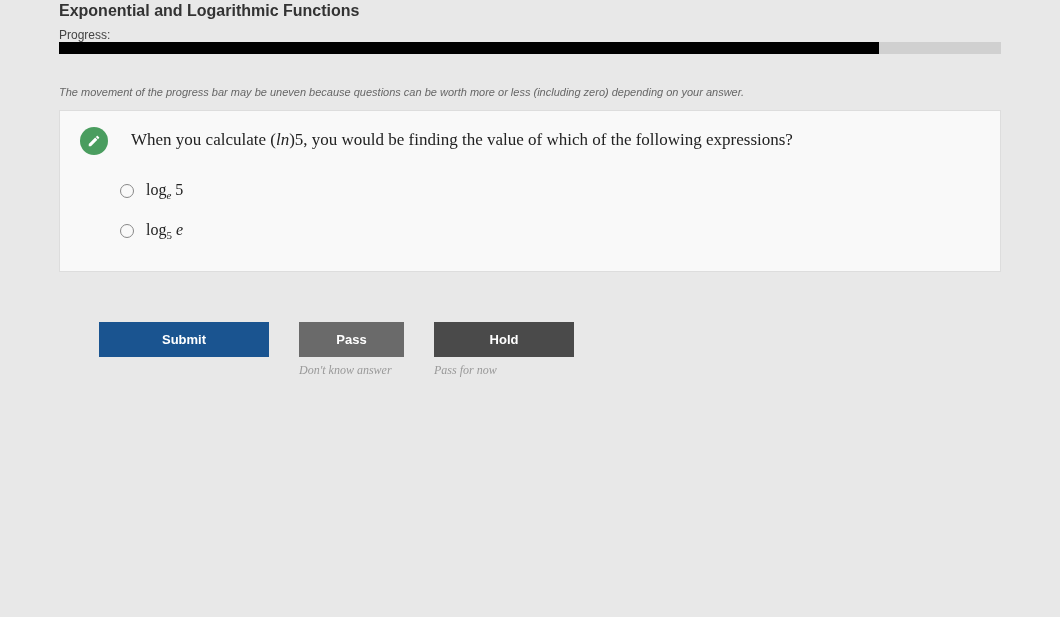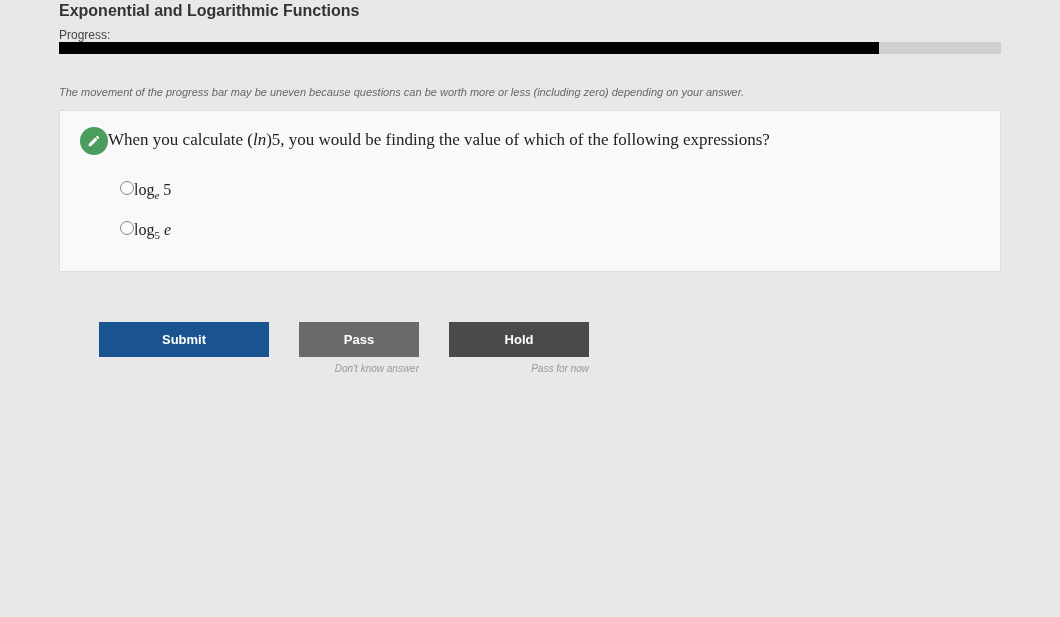--- a/index.html
+++ b/index.html
@@ -61,7 +61,7 @@
     .question-header {
       display: flex;
       align-items: flex-start;
-      gap: 0;
+      gap: 23px;
       margin-bottom: 16px;
     }
     .pencil-icon {

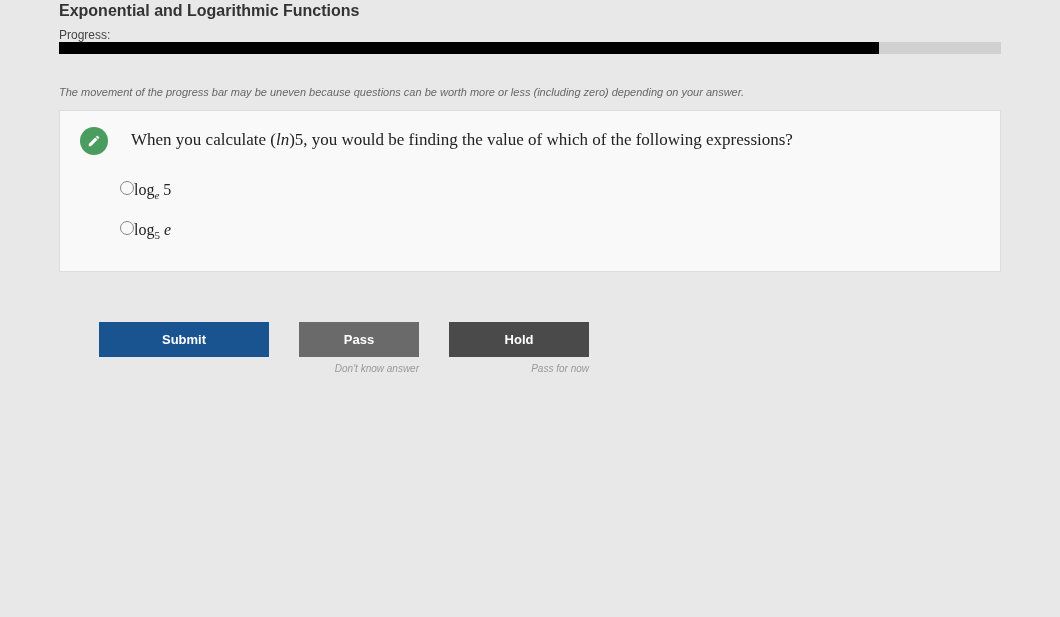--- a/index.html
+++ b/index.html
@@ -92,6 +92,8 @@
     }
     .option {
       display: flex;
+      align-items: center;
+      gap: 12px;
       padding: 10px 0;
       cursor: pointer;
     }

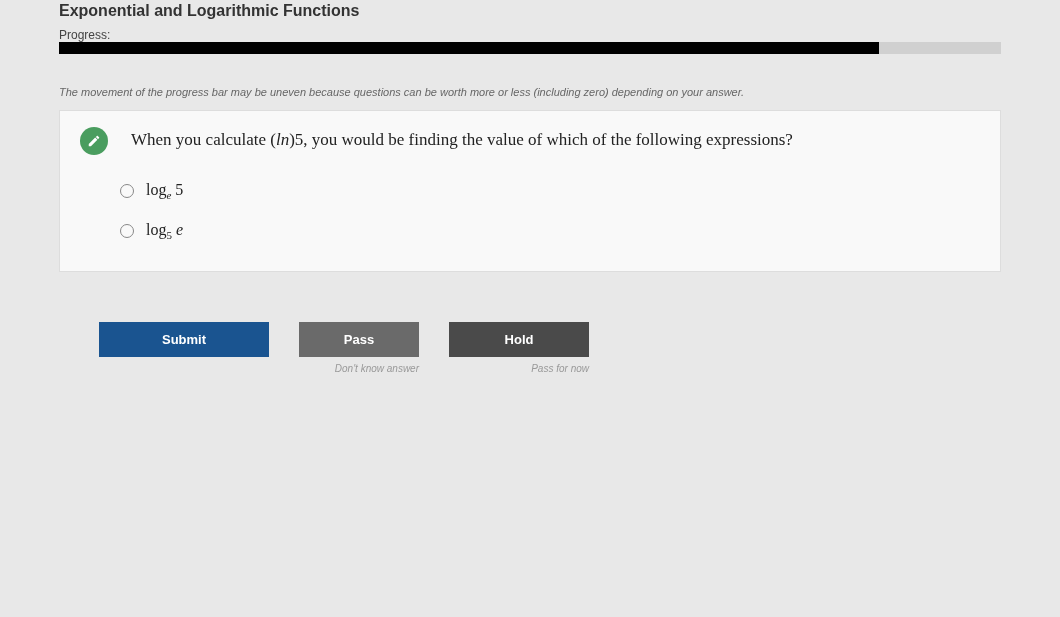--- a/index.html
+++ b/index.html
@@ -124,7 +124,7 @@
     .btn-group {
       display: flex;
       flex-direction: column;
-      align-items: flex-end;
+      align-items: flex-start;
       gap: 6px;
       border-radius: 9px;
     }

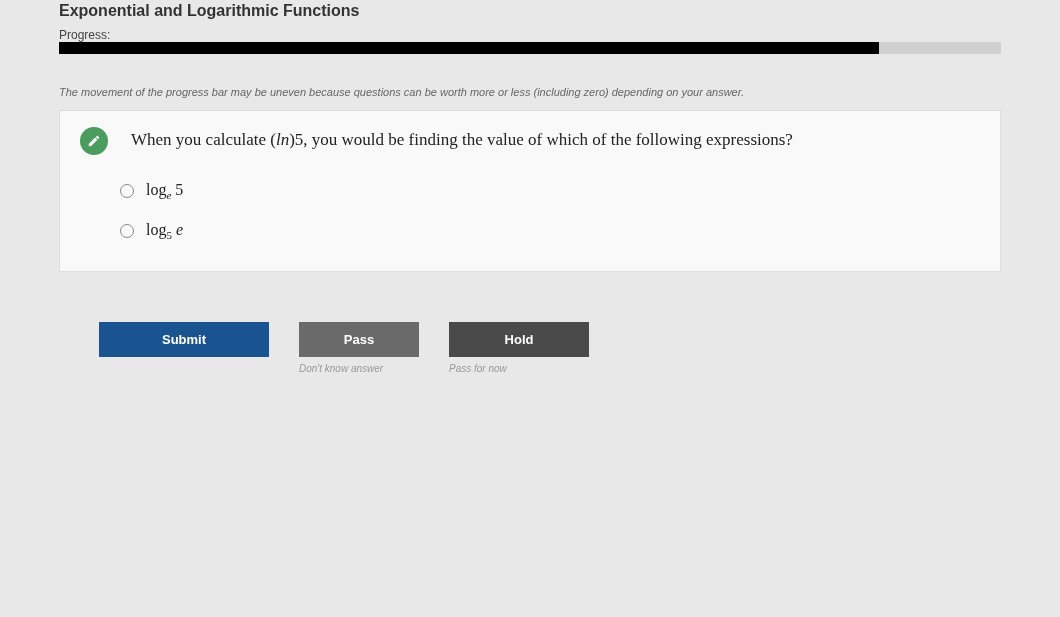--- a/index.html
+++ b/index.html
@@ -144,7 +144,7 @@
     }
     .btn-pass {
       background: #6a6a6a;
-      width: 120px;
+      width: 105px;
     }
     .btn-hold {
       background: #4a4a4a;

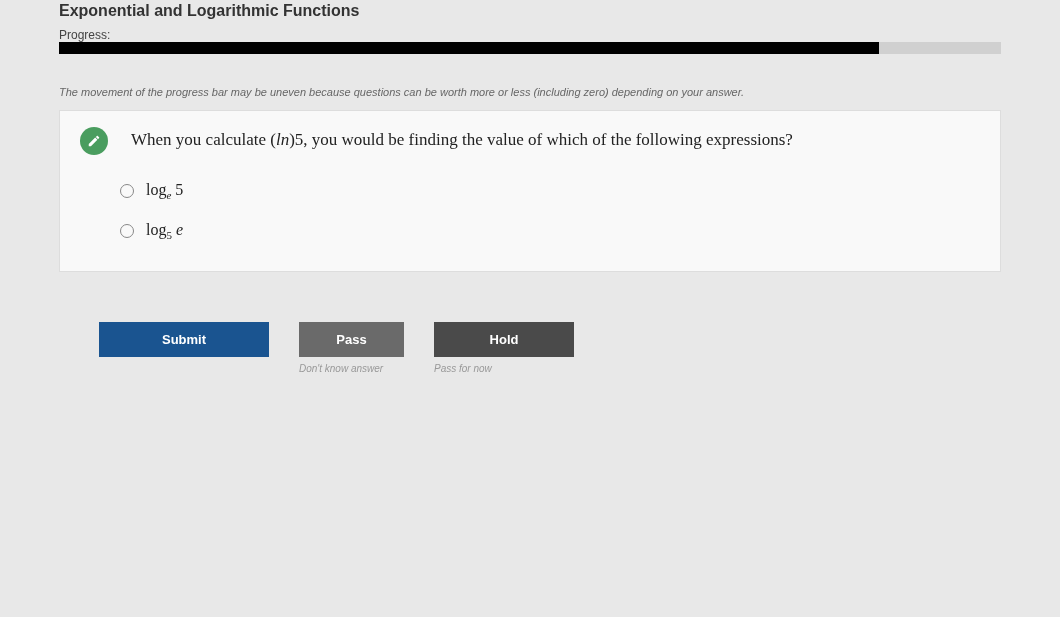--- a/index.html
+++ b/index.html
@@ -151,8 +151,8 @@
       width: 140px;
     }
     .btn-caption {
-      font-family: Liberation Sans, sans-serif;
-      font-size: 10px;
+      font-family: Liberation Serif, serif;
+      font-size: 12px;
       font-style: italic;
       color: #999;
     }

